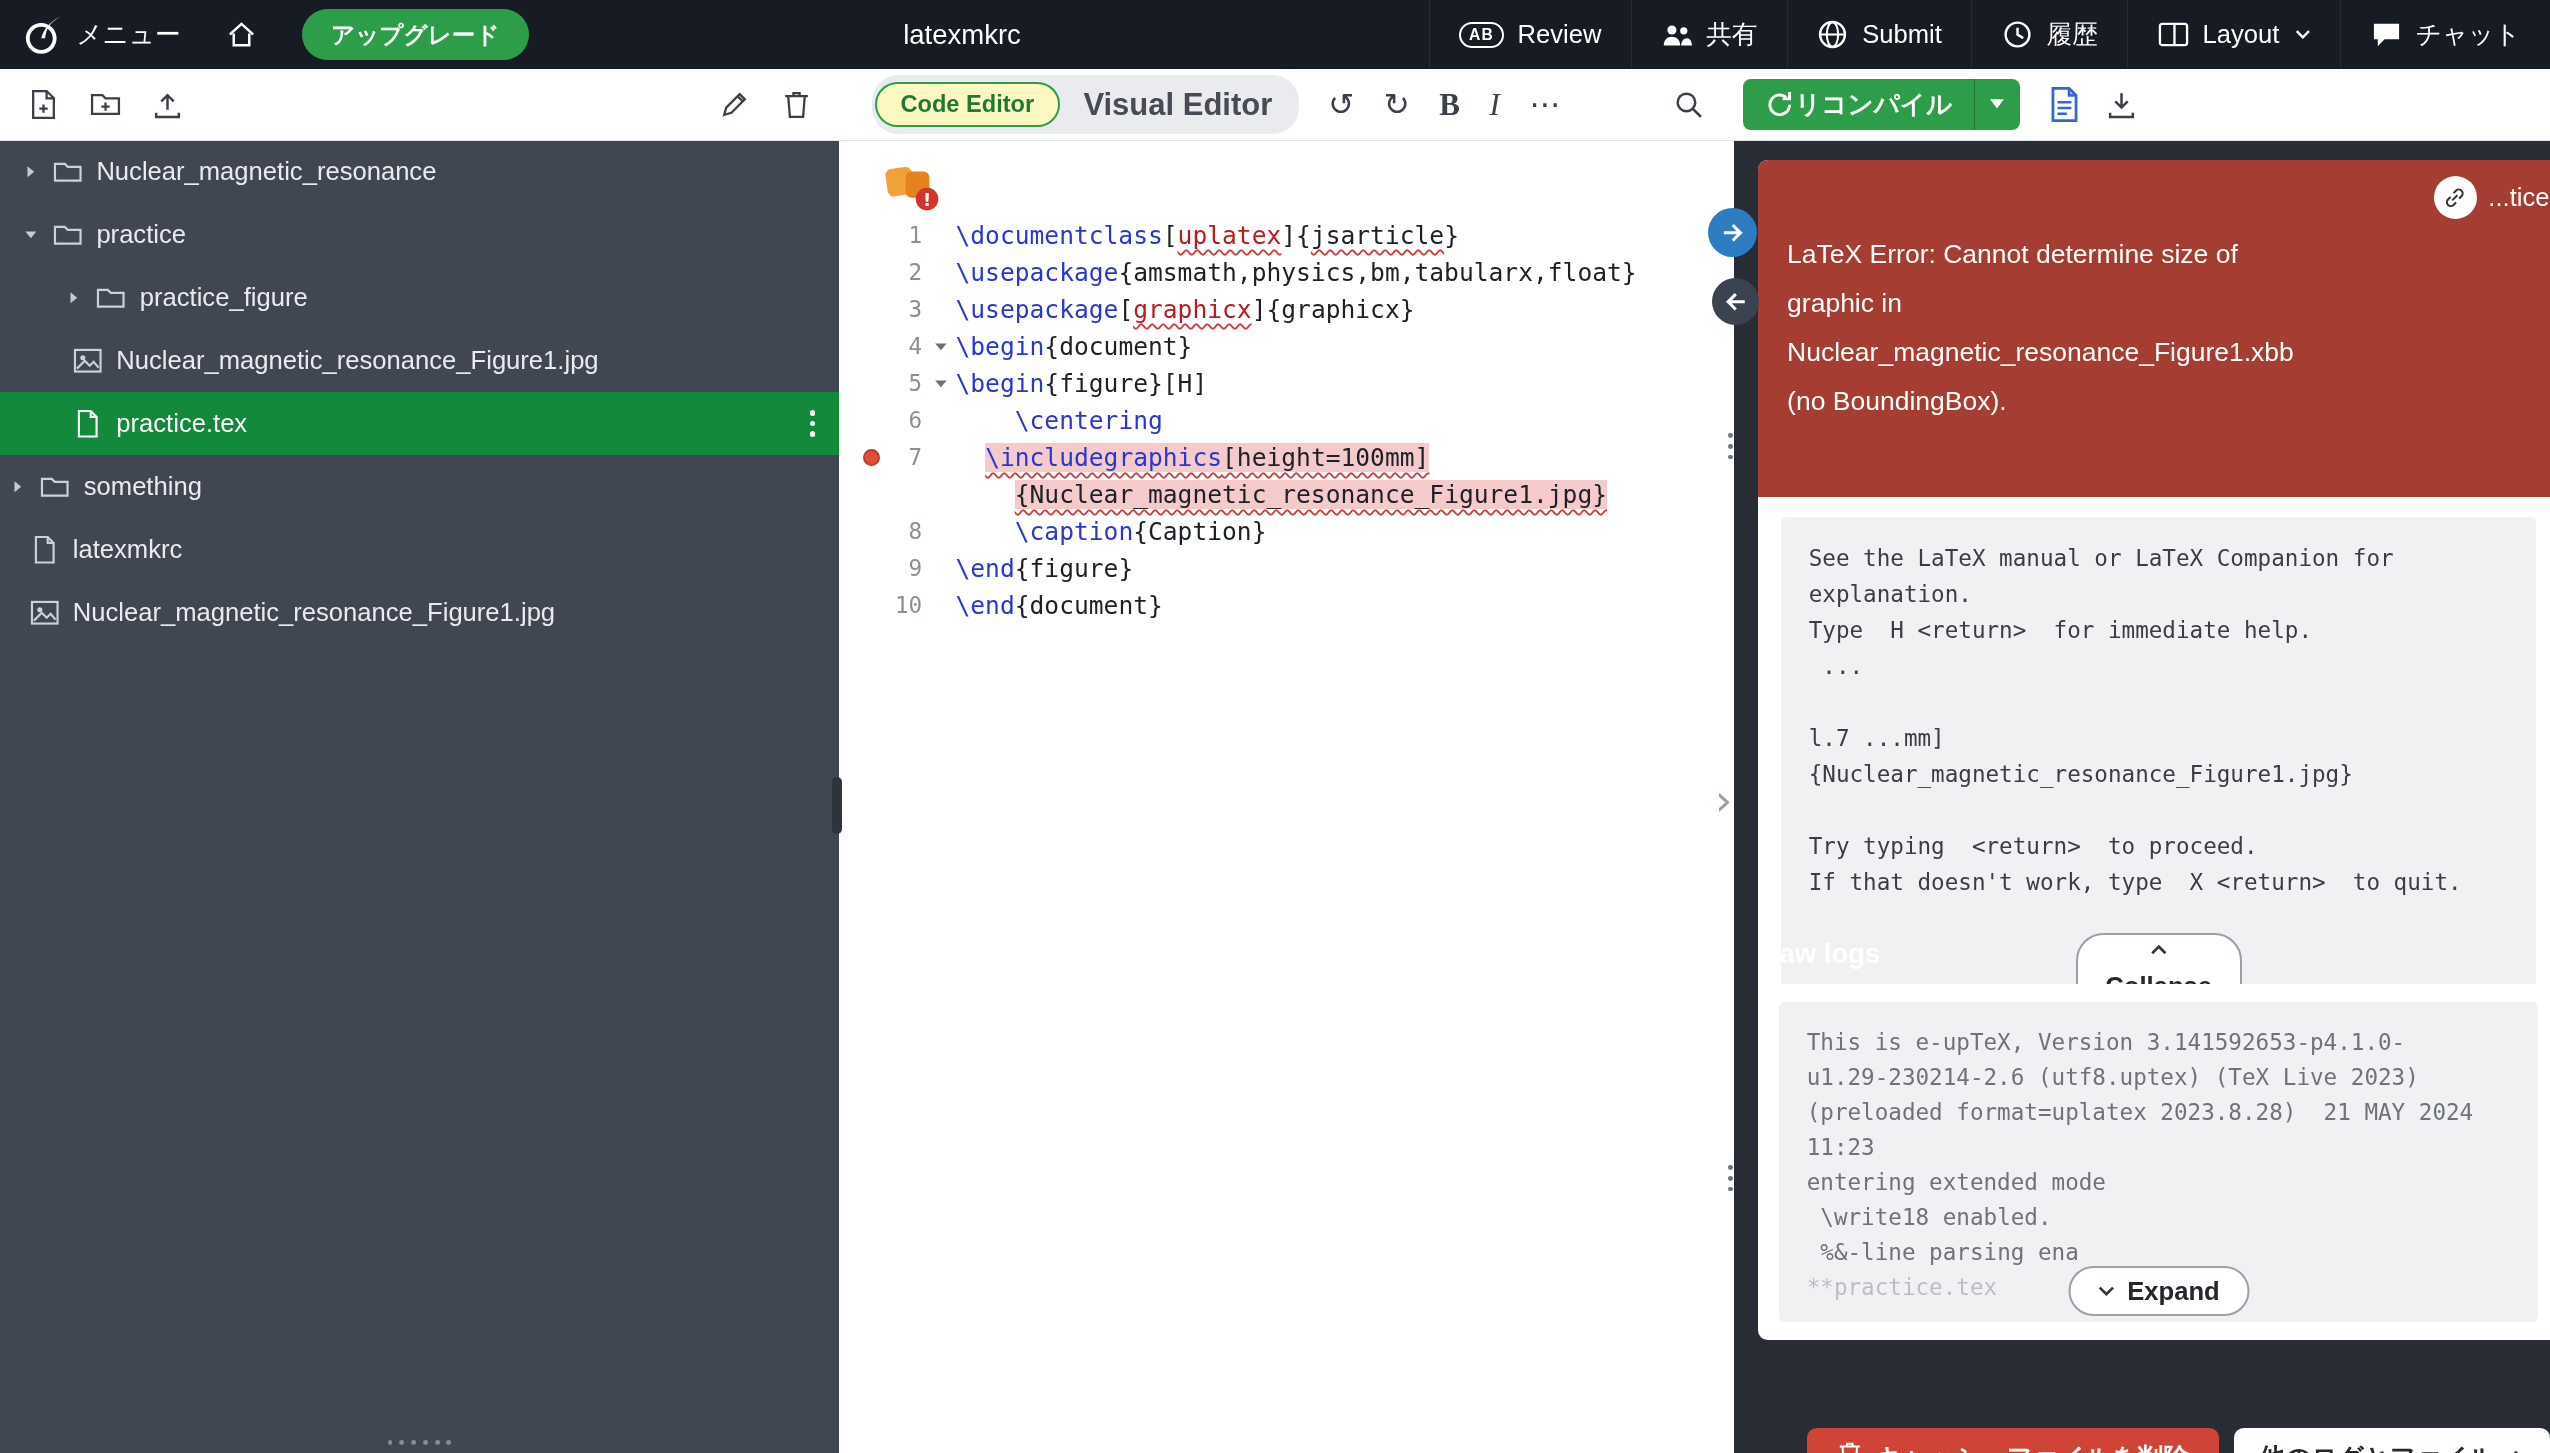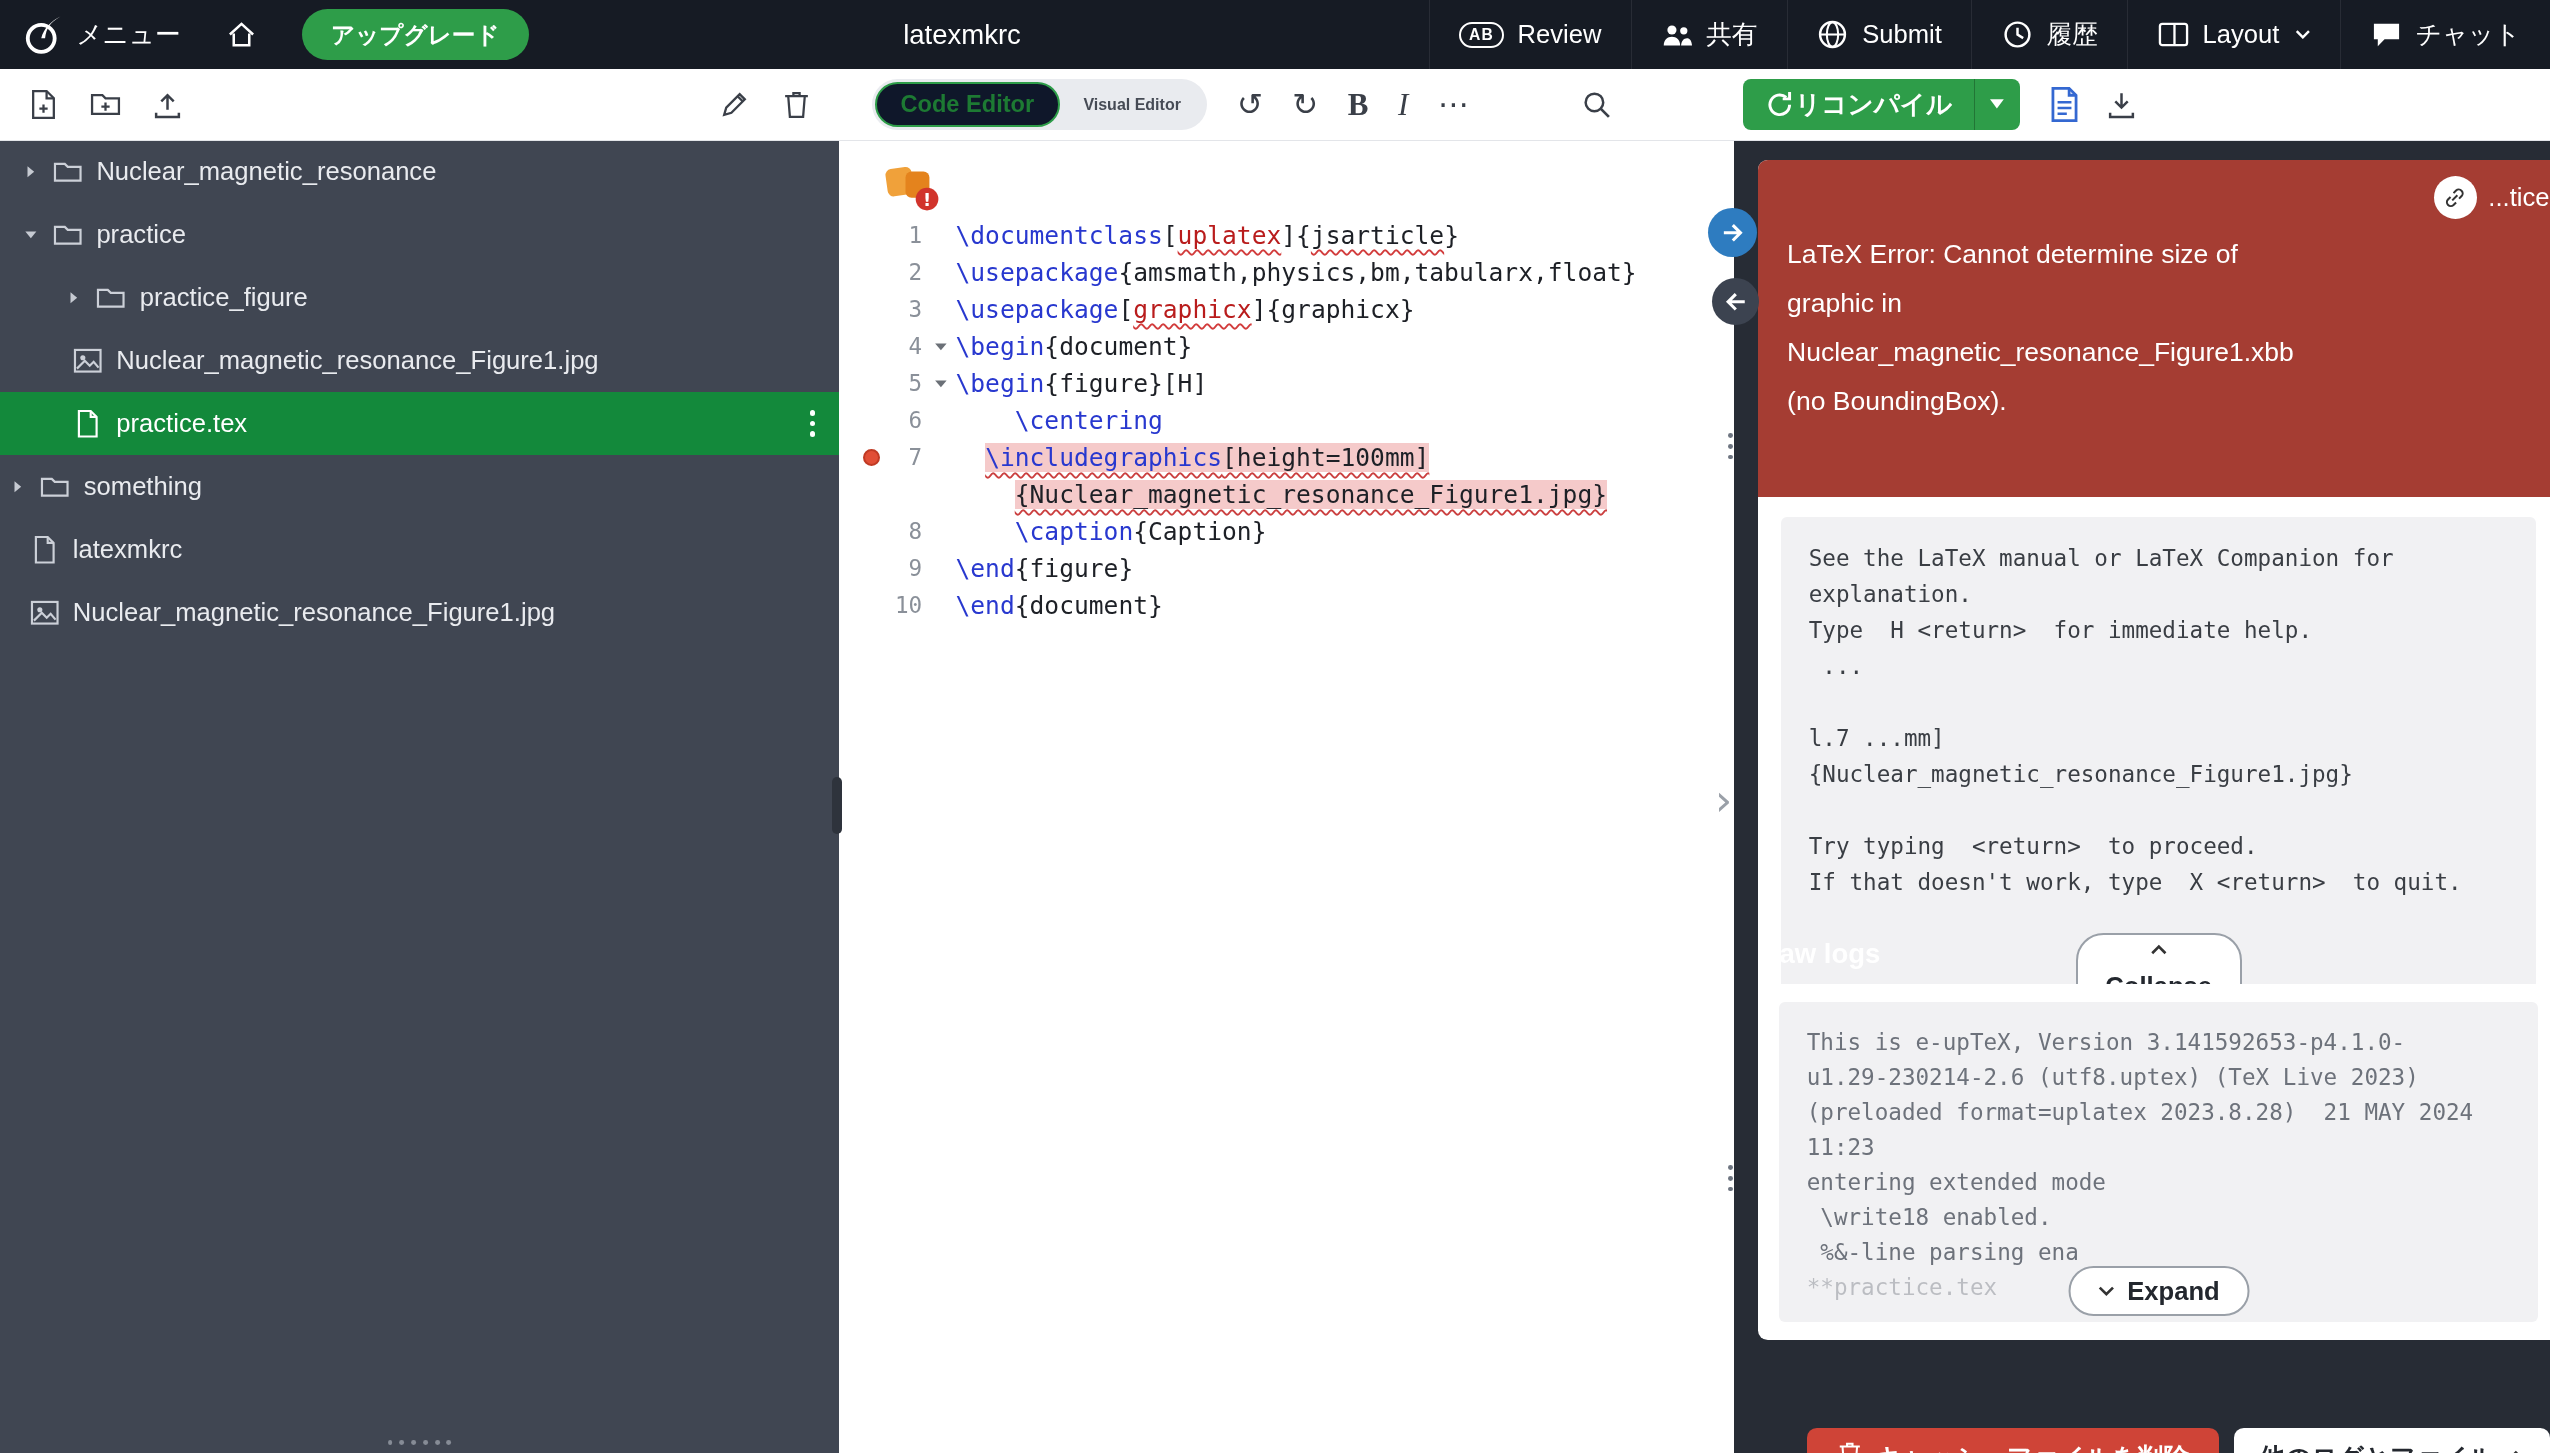--- a/index.html
+++ b/index.html
@@ -33,7 +33,7 @@
   .ed-tools{flex:1;display:flex;align-items:center;gap:29.5px;padding-left:33px;color:#3a3f48;
             position:relative;height:100%;}
   .seg{display:flex;align-items:center;background:#e9ebef;border-radius:26.5px;padding:2.9px;cursor:pointer;}
-  .seg-on{background:#0f172a;border:2px solid var(--green,#2e9d49);color:var(--green-dark,#1d7a33);
+  .seg-on{background:#fef9c3;border:2px solid var(--green,#2e9d49);color:var(--green-dark,#1d7a33);
           border-radius:23.6px;padding:6.9px 23.6px;font-size:23.6px;font-weight:700;}
   .seg-off{color:#464b55;padding:8.8px 23.6px;font-size:16px;font-weight:700;}
   .glyph{font-size:31px;color:#3a3f48;cursor:pointer;line-height:1;}

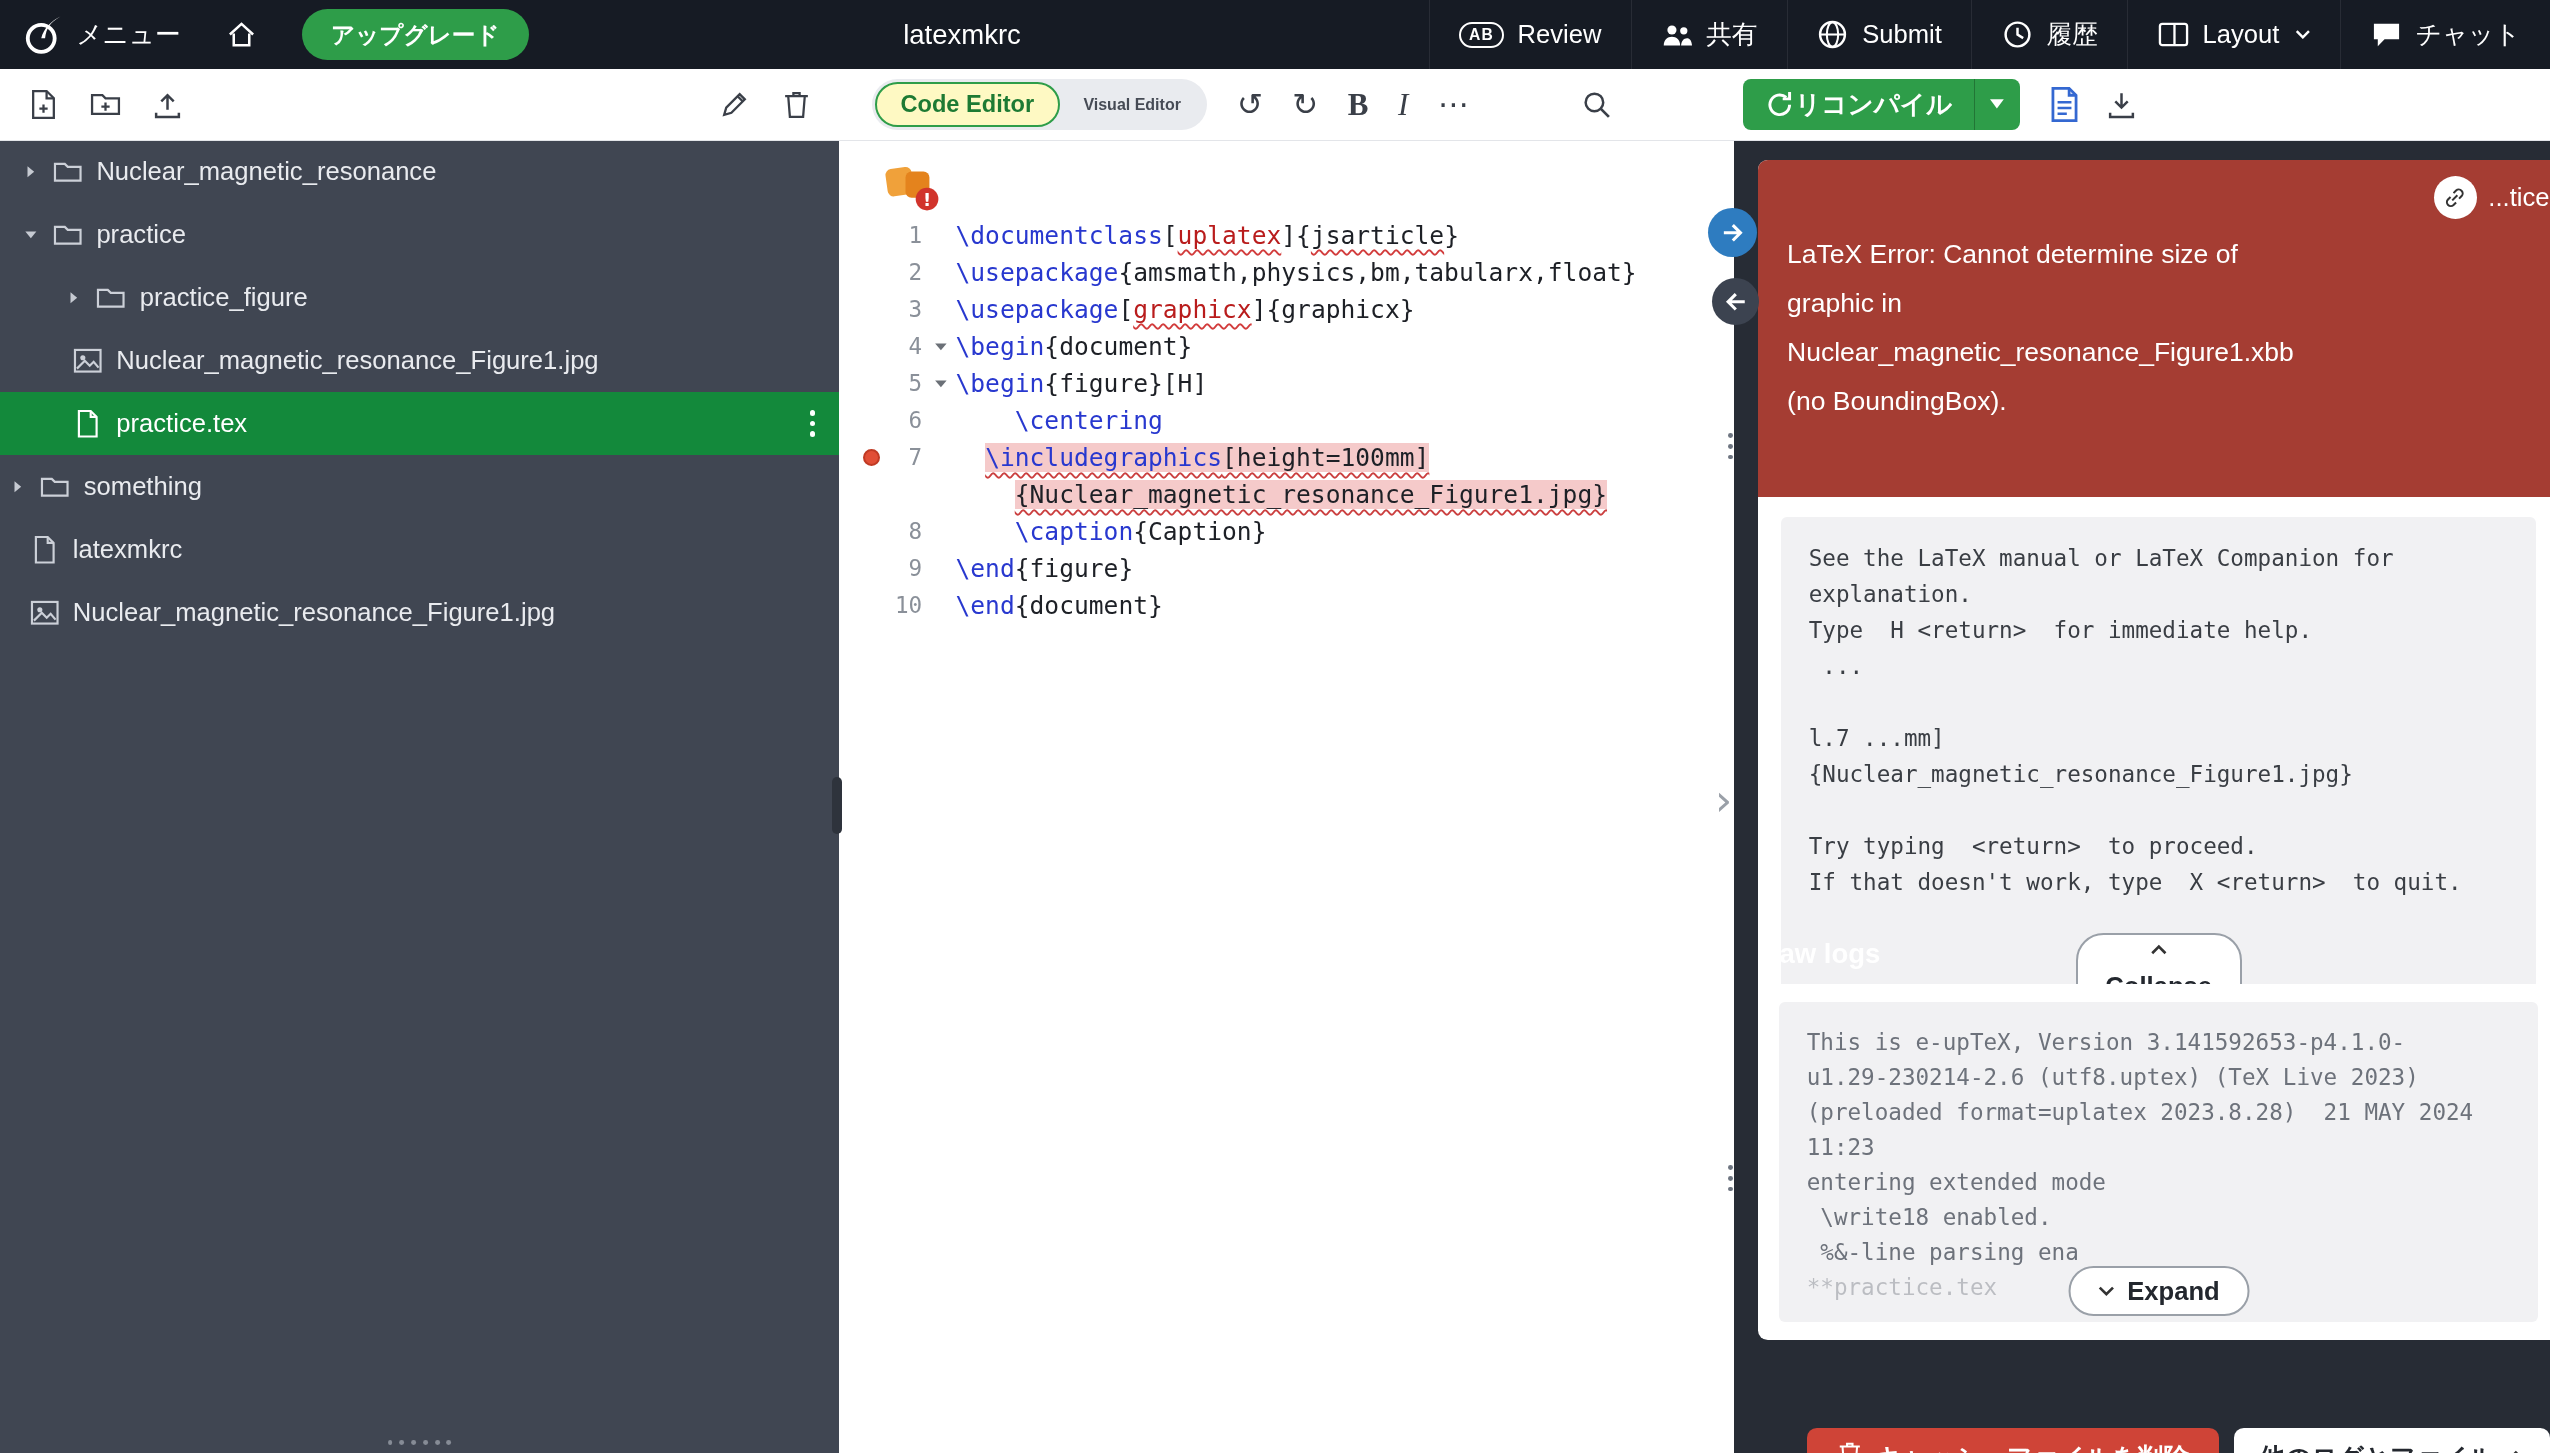--- a/index.html
+++ b/index.html
@@ -35,7 +35,7 @@
   .seg{display:flex;align-items:center;background:#e9ebef;border-radius:26.5px;padding:2.9px;cursor:pointer;}
   .seg-on{background:#fef9c3;border:2px solid var(--green,#2e9d49);color:var(--green-dark,#1d7a33);
           border-radius:23.6px;padding:6.9px 23.6px;font-size:23.6px;font-weight:700;}
-  .seg-off{color:#464b55;padding:8.8px 23.6px;font-size:16px;font-weight:700;}
+  .seg-off{color:#464b55;padding:8.8px 23.6px;font-size:31px;font-weight:700;}
   .glyph{font-size:31px;color:#3a3f48;cursor:pointer;line-height:1;}
   .glyph-b{font-family:"Liberation Serif",serif;font-weight:bold;}
   .glyph-i{font-family:"Liberation Serif",serif;font-style:italic;}

